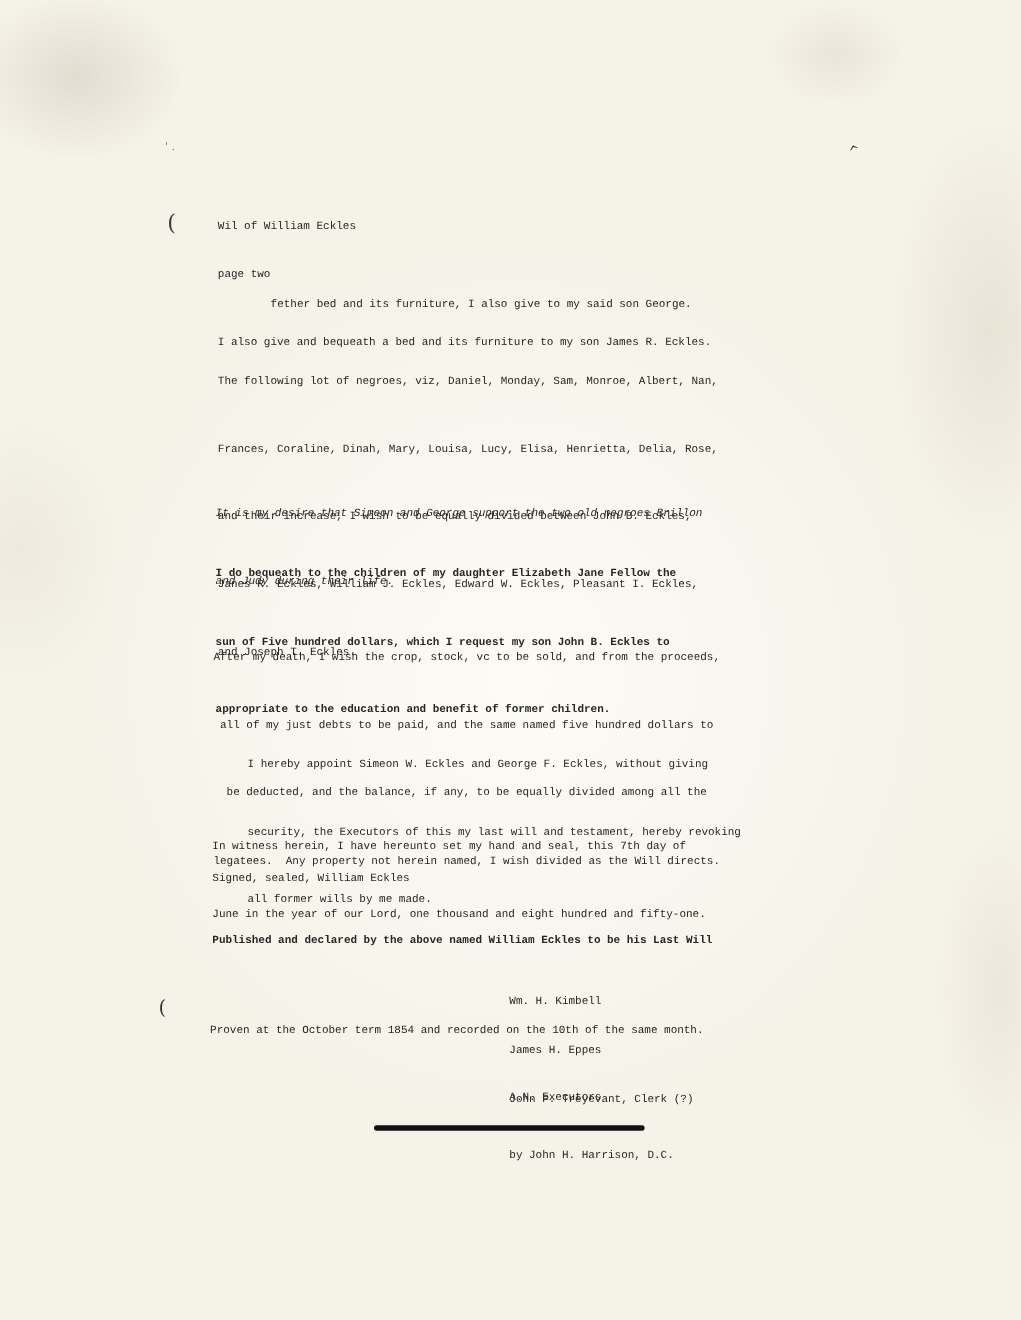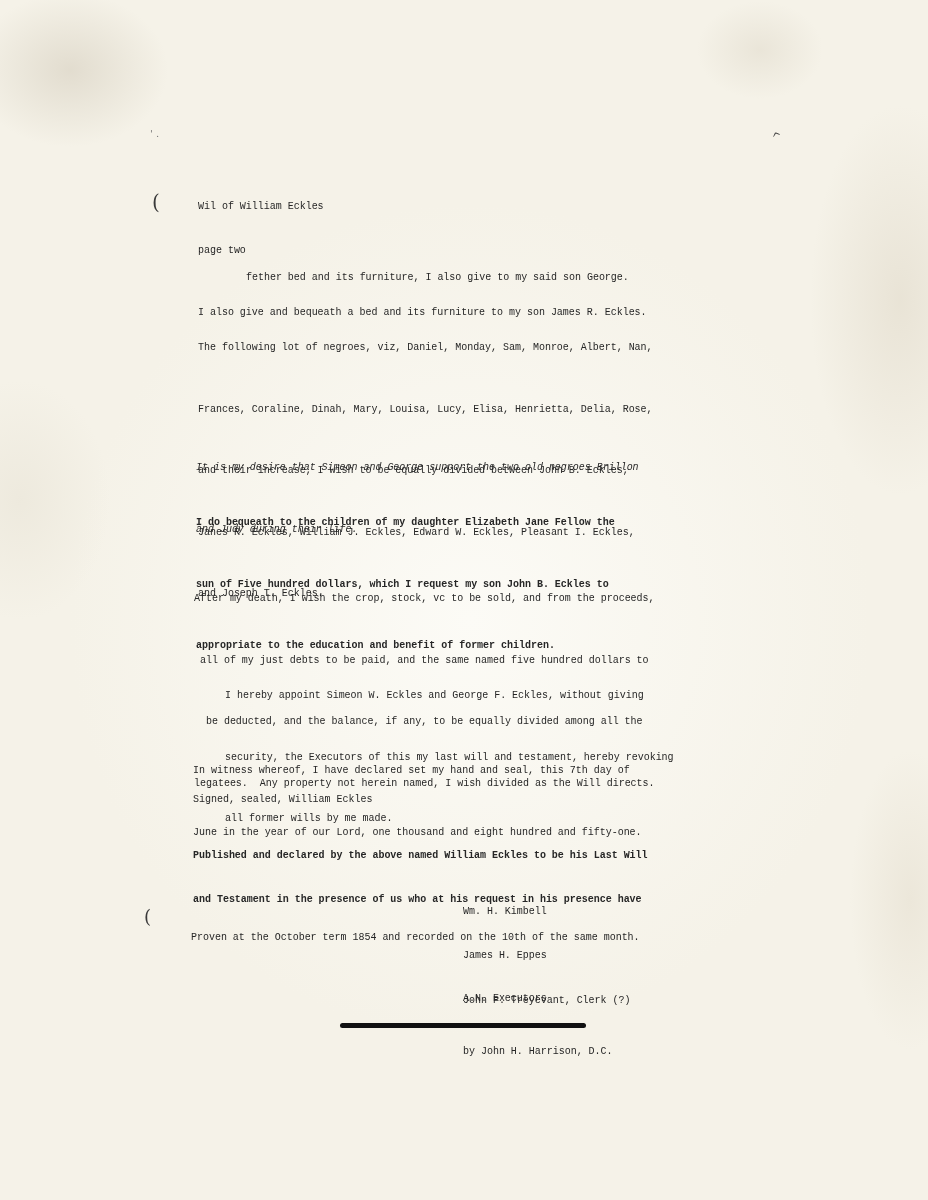--- a/index.html
+++ b/index.html
@@ -106,7 +106,7 @@
 </div>
 
 <div class="text" style="left:193px;top:720px;">
-  <div>In witness whereof, I have declared set my hand and seal, this 7th day of</div>
+  <div>In witness herein, I have hereunto set my hand and seal, this 7th day of</div>
   <div>June in the year of our Lord, one thousand and eight hundred and fifty-one.</div>
 </div>
 

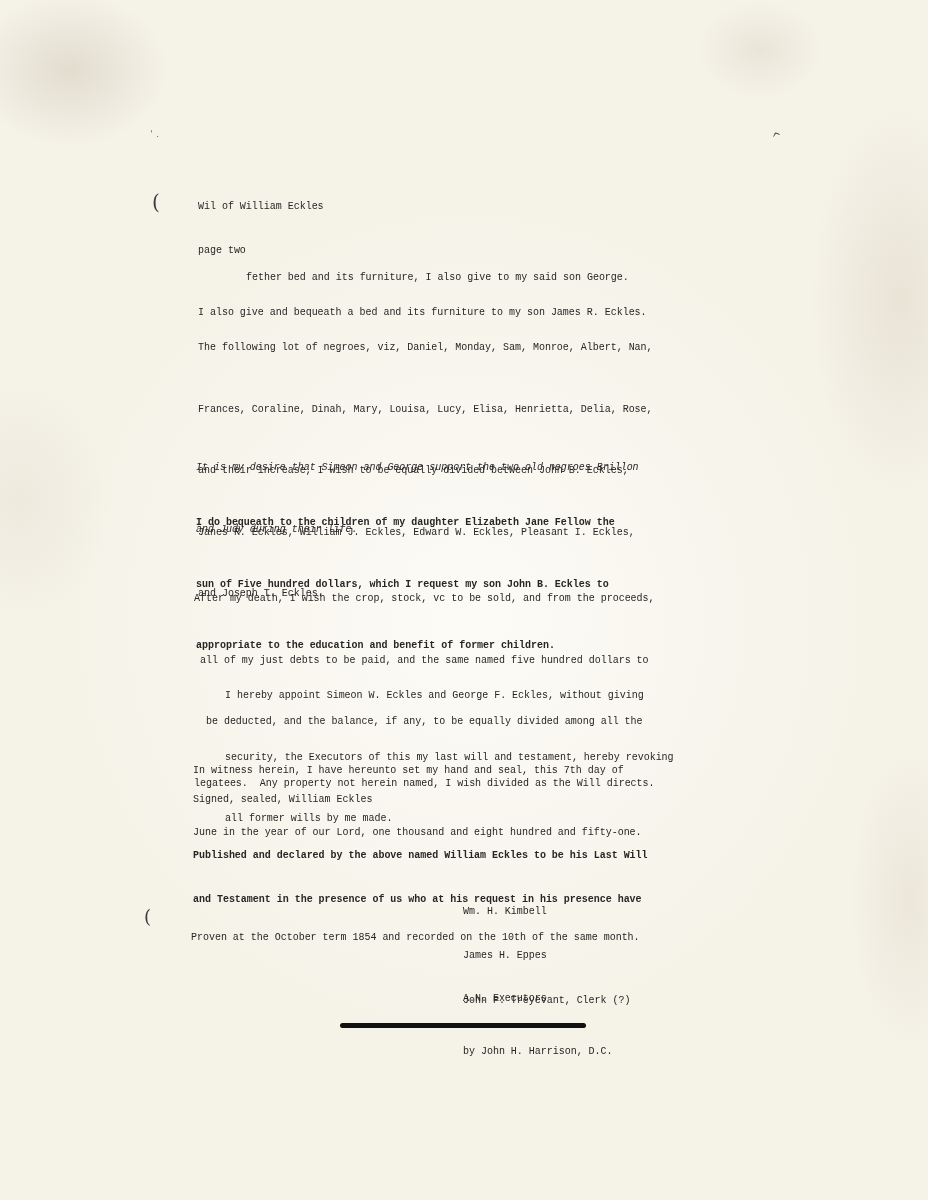--- a/index.html
+++ b/index.html
@@ -114,7 +114,6 @@
 
 <div class="text tight" style="left:193px;top:820px;font-weight:bold;">
   <div>Published and declared by the above named William Eckles to be his Last Will</div>
-  <div>and Testament in the presence of us who at his request in his presence have</div>
 </div>
 
 <div class="text tight" style="left:463px;top:876px;">

